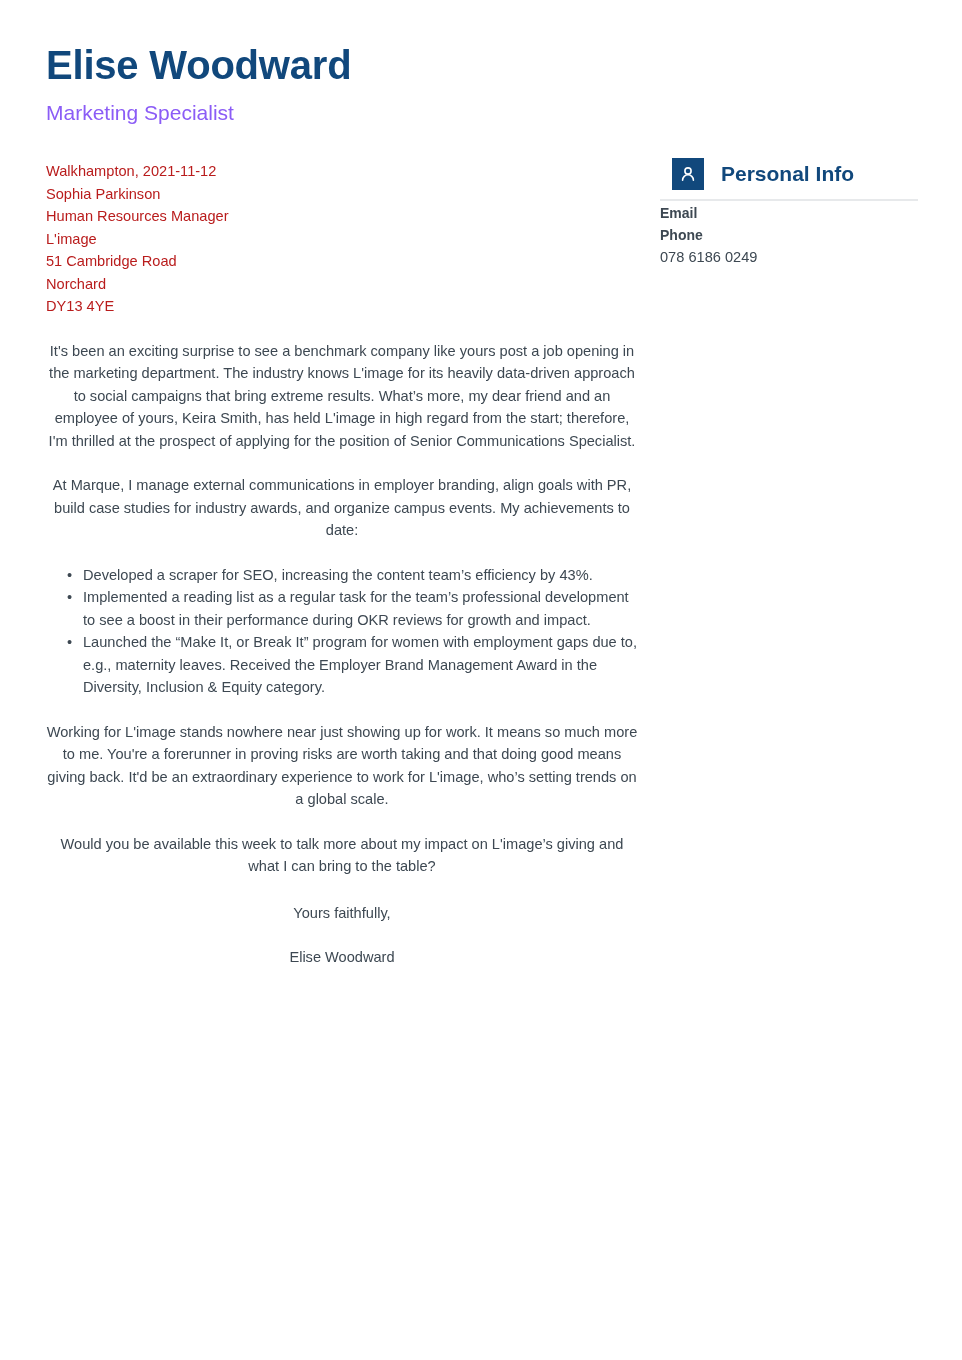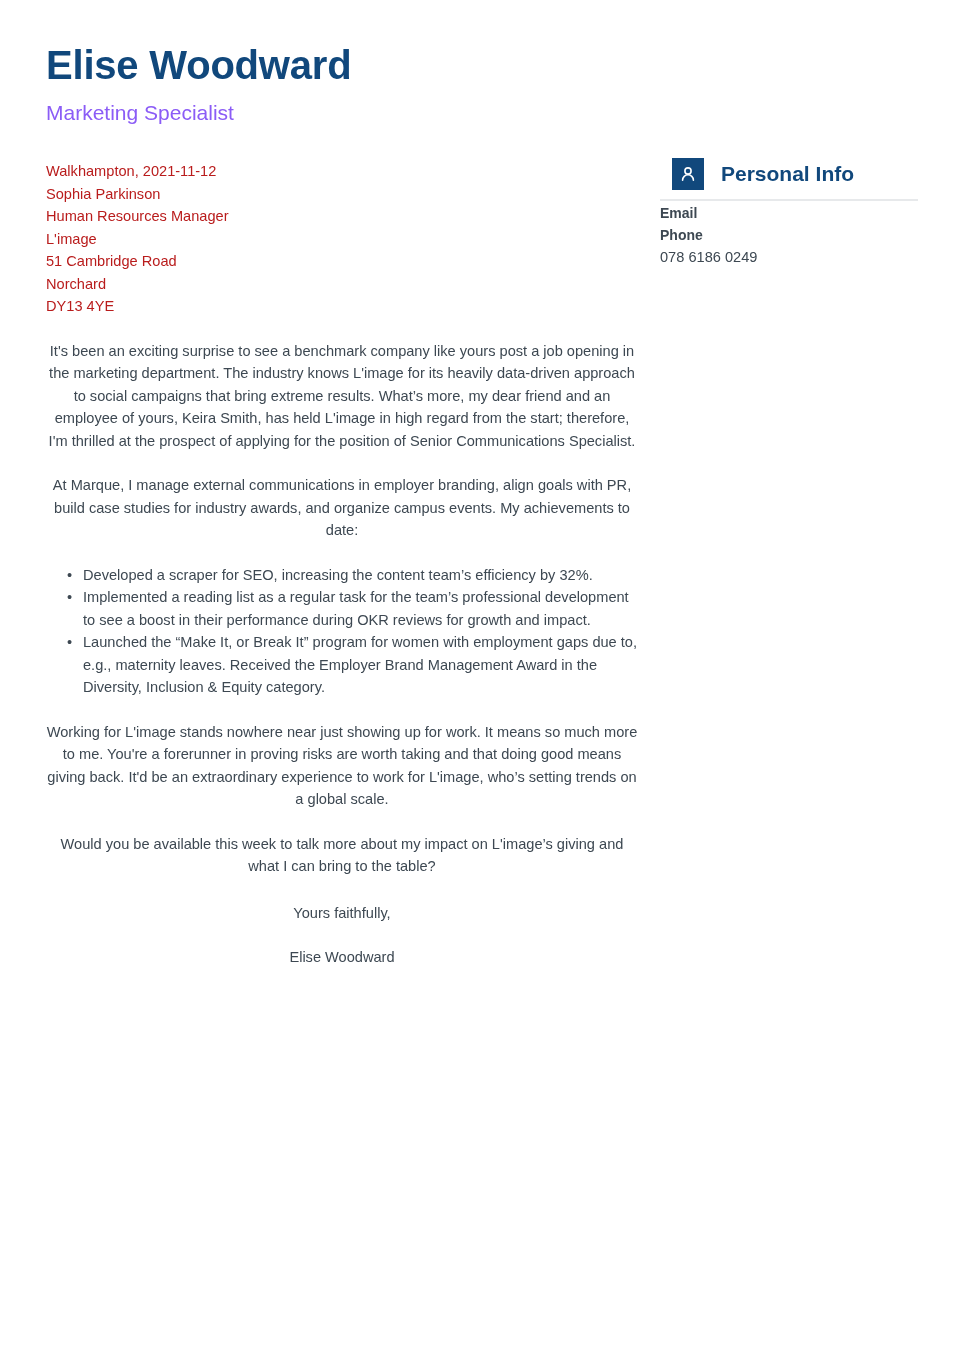--- a/index.html
+++ b/index.html
@@ -171,7 +171,7 @@
     <p class="para">At Marque, I manage external communications in employer branding, align goals with PR, build case studies for industry awards, and organize campus events. My achievements to date:</p>
 
     <ul class="bullets">
-      <li>Developed a scraper for SEO, increasing the content team’s efficiency by 32%.</li>
+      <li>Developed a scraper for SEO, increasing the content team’s efficiency by 43%.</li>
       <li>Implemented a reading list as a regular task for the team’s professional development to see a boost in their performance during OKR reviews for growth and impact.</li>
       <li>Launched the “Make It, or Break It” program for women with employment gaps due to, e.g., maternity leaves. Received the Employer Brand Management Award in the Diversity, Inclusion &amp; Equity category.</li>
     </ul>

